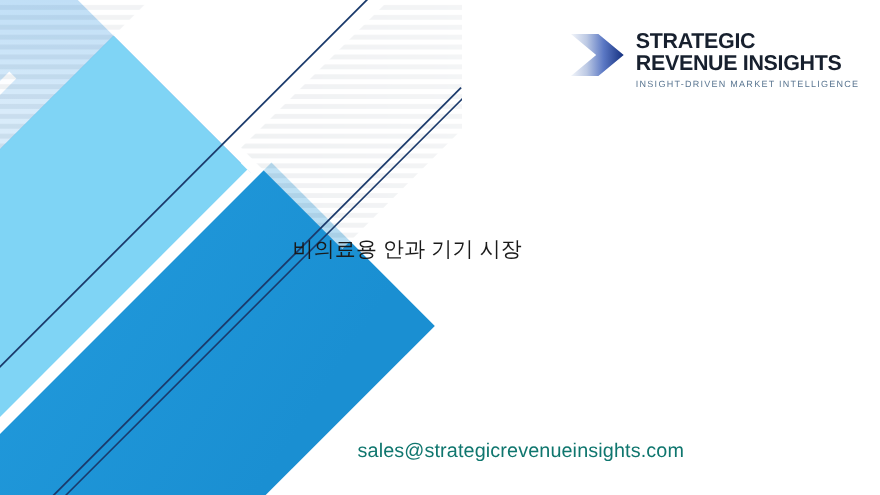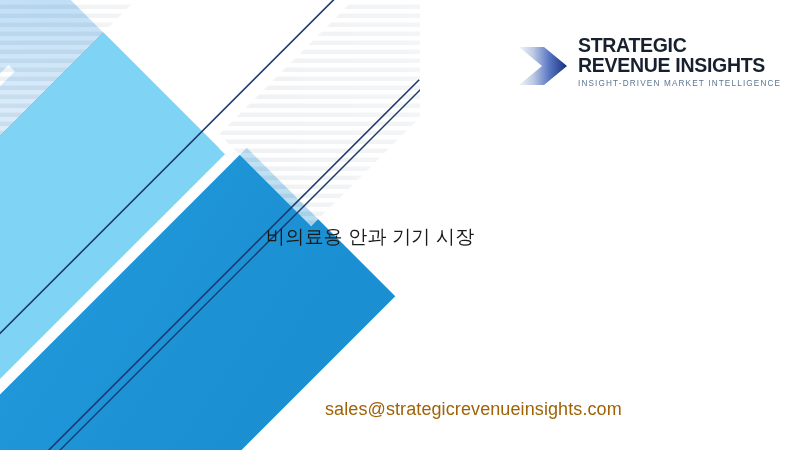--- a/index.html
+++ b/index.html
@@ -30,7 +30,7 @@
     position:absolute;
     left:518px;top:28px;
     width:240px;height:60px;
-    display:flex;align-items:flex-end;
+    display:flex;align-items:flex-start;
   }
   #logo-mark{
     width:52px;height:44px;

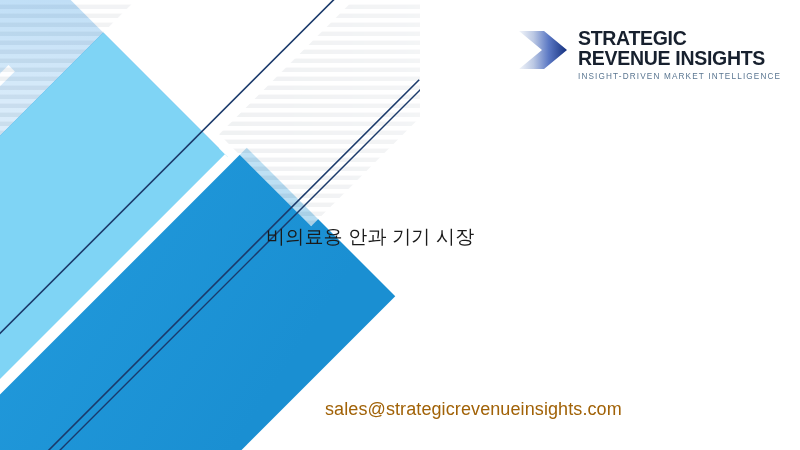--- a/index.html
+++ b/index.html
@@ -63,7 +63,7 @@
   
   #report-title{
     position:absolute;
-    left:266px;top:224px;
+    left:266px;top:214px;
     font-size:19px;
     color:#1a1a1a;
     white-space:nowrap;

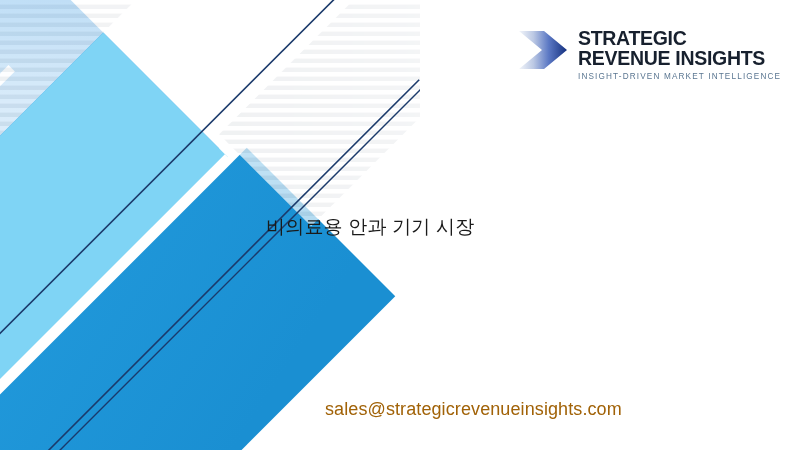--- a/index.html
+++ b/index.html
@@ -75,7 +75,7 @@
     position:absolute;
     left:325px;top:399px;
     font-size:18px;
-    color:#a16207;
+    color:#0f766e;
     white-space:nowrap;
     letter-spacing:0.1px;
   }

